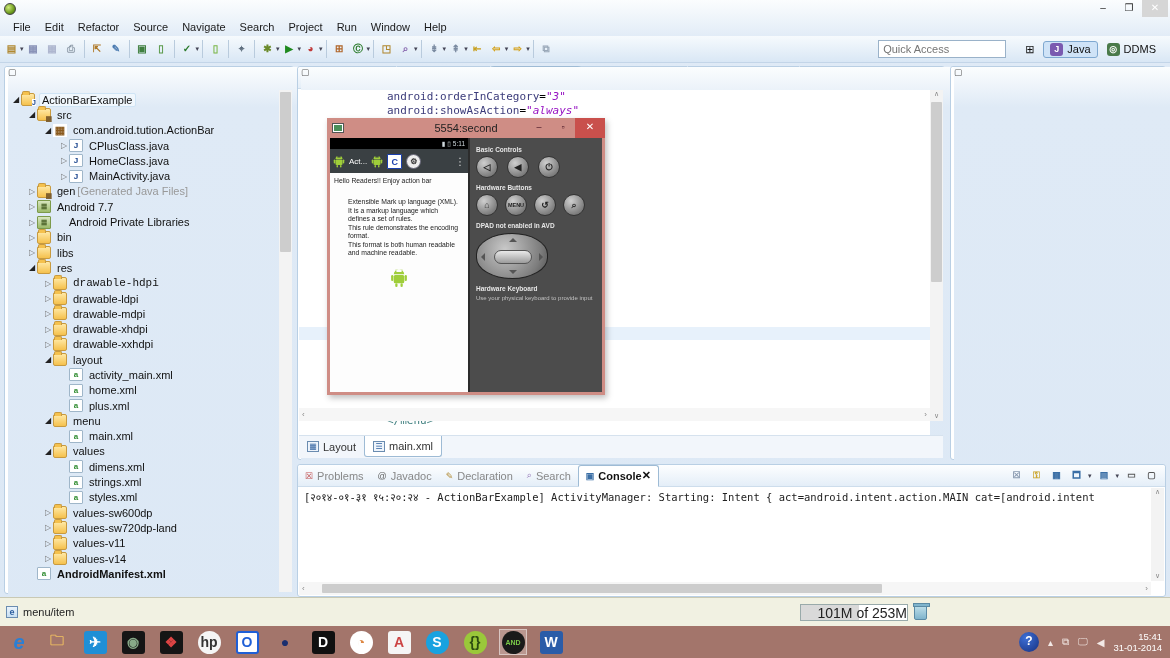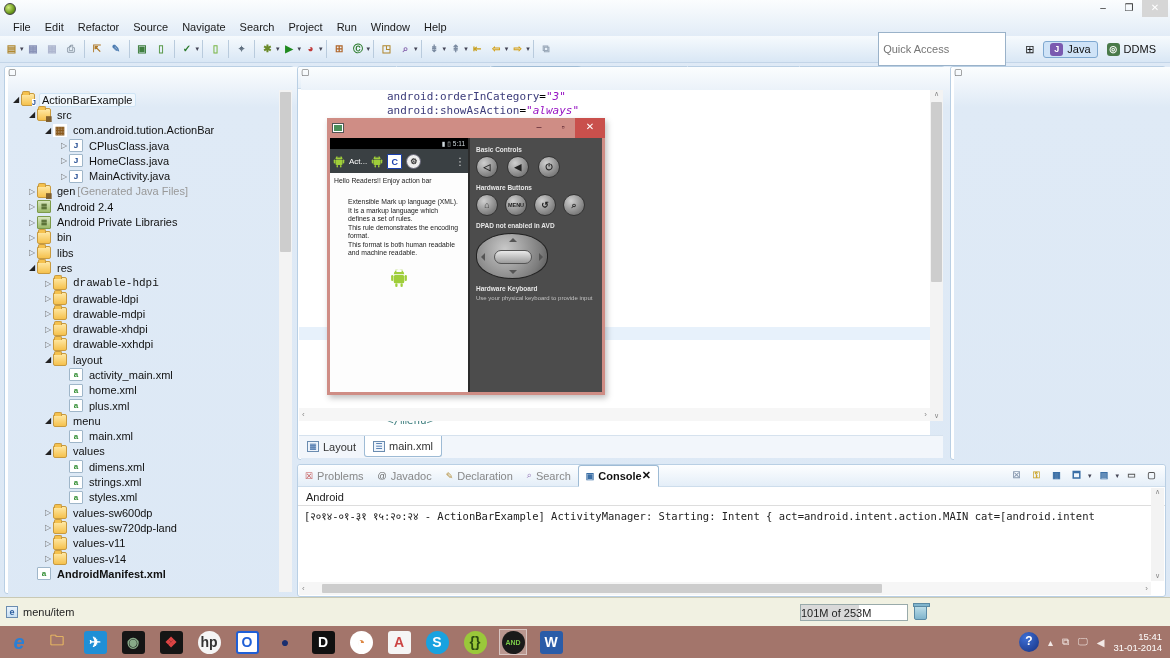--- a/index.html
+++ b/index.html
@@ -27,7 +27,7 @@
      text-align:center;font-weight:bold;}
   .tbdrop{font-size:7px;color:#445;margin-left:-1px;}
   .quick{margin-left:auto;display:flex;align-items:center;}
-  .quick input{width:128px;height:18px;border:1px solid #9ab2c9;font-size:11px;padding:16px 4px;
+  .quick input{width:128px;height:18px;border:1px solid #9ab2c9;font-size:11px;padding:0 4px;
      font-family:"Liberation Sans",sans-serif;}
   .persp{display:flex;align-items:center;margin:0 8px 0 10px;}
   .persp .pbtn{display:flex;align-items:center;font-size:11px;padding:1px 6px;border-radius:3px;margin-left:3px;color:#111;}

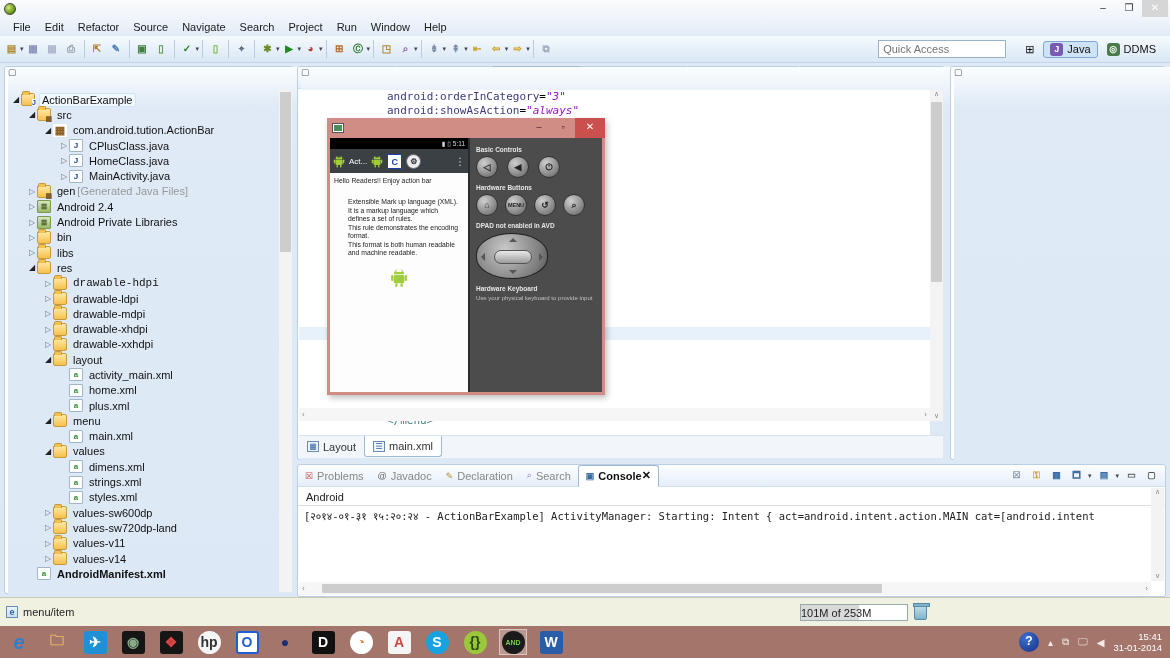--- a/index.html
+++ b/index.html
@@ -511,6 +511,7 @@
       <div class="emuicon">
           <i></i>
         </div>
+      <div class="t">5554:second</div>
       <div class="emubtns">
         <div class="b">–</div>
         <div class="b">▫</div>

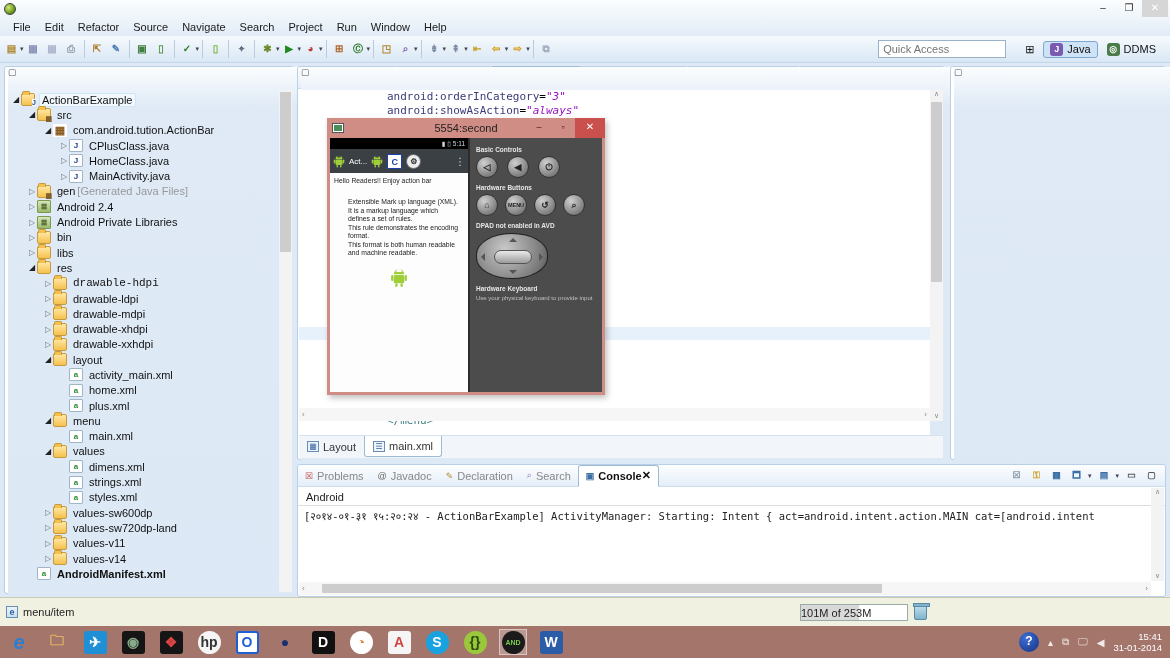--- a/index.html
+++ b/index.html
@@ -318,7 +318,7 @@
         <div class="trow" style="padding-left: 22px;">
           <span class="texp">▷</span>
           <span class="ticon i-lib">≣</span>
-          <span style="padding: 0px 2px;">Android 2.4</span>
+          <span style="padding: 0px 2px;">Android 7.7</span>
         </div>
         <div class="trow" style="padding-left: 22px;">
           <span class="texp">▷</span>

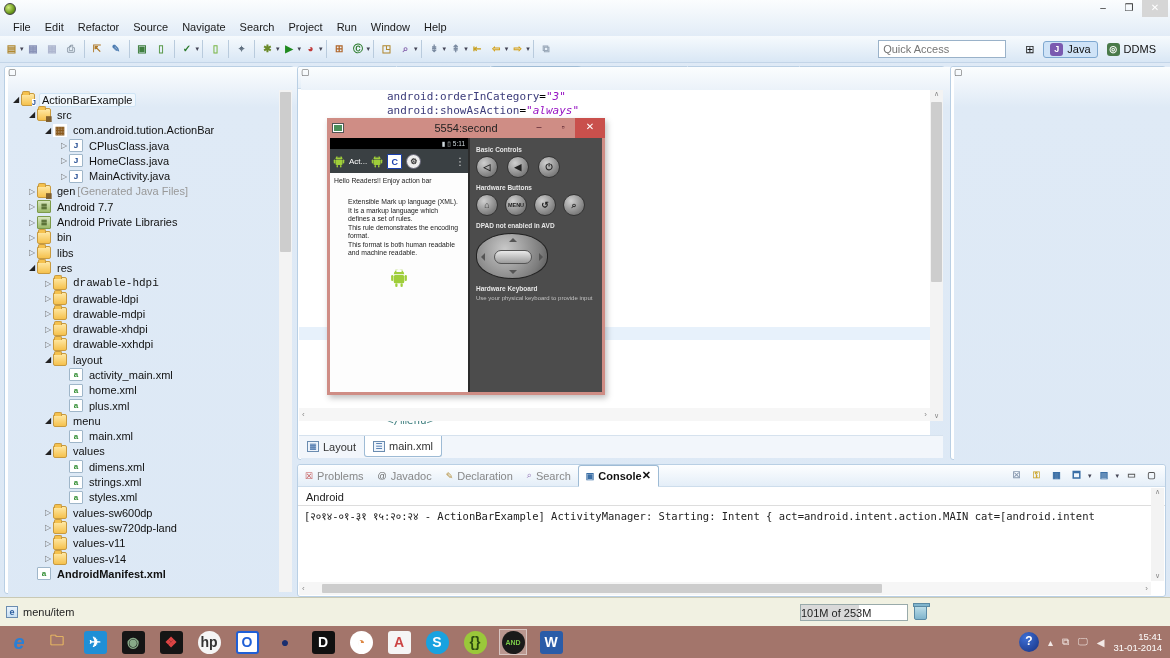--- a/index.html
+++ b/index.html
@@ -323,7 +323,7 @@
         <div class="trow" style="padding-left: 22px;">
           <span class="texp">▷</span>
           <span class="ticon i-lib">≣</span>
-          <span style="padding: 0px 2px;">Android Private Libraries</span>
+          <span style="padding: 0px 2px; margin-left: 12px;">Android Private Libraries</span>
         </div>
         <div class="trow" style="padding-left: 22px;">
           <span class="texp">▷</span>

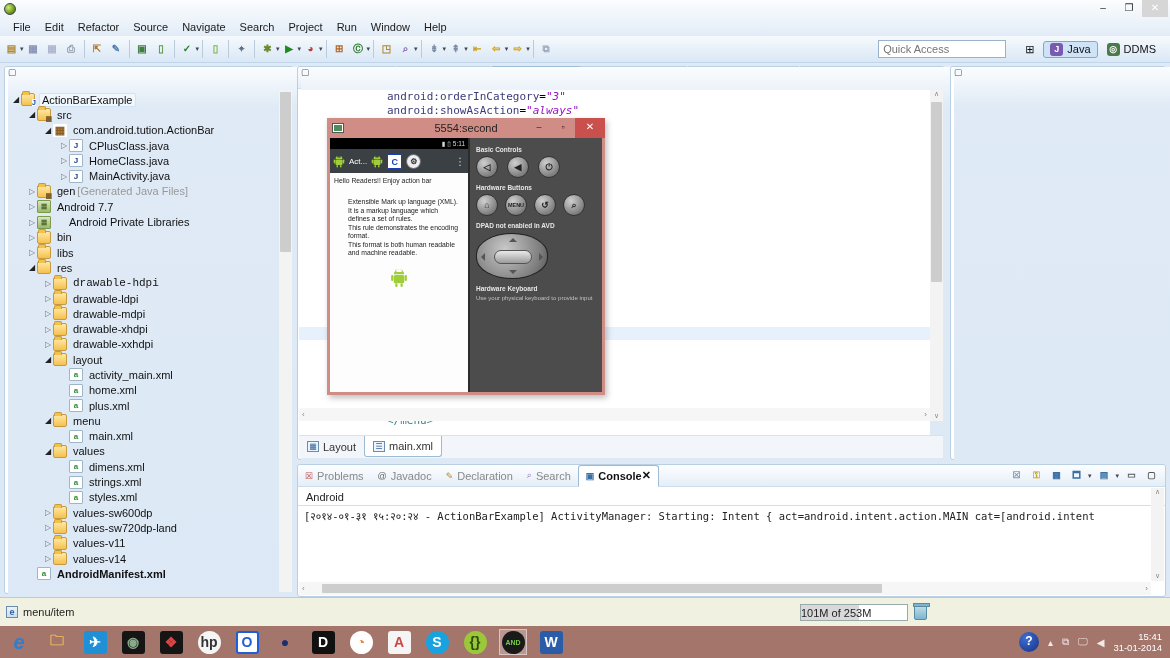--- a/index.html
+++ b/index.html
@@ -688,7 +688,6 @@
           <span class="cti" style="color: rgb(85, 85, 85);">▢</span>
         </div>
       </div>
-    <div class="candroid">Android</div>
     <div class="clog" id="clog"><div>[२०१४-०१-३१ १५:२०:२४ - ActionBarExample] ActivityManager: Starting: Intent { act=android.intent.action.MAIN cat=[android.intent</div></div>
     <div class="vscroll" style="top:23px;bottom:15px;">
       <div style="font-size:7px;color:#888;text-align:center;">∧</div>

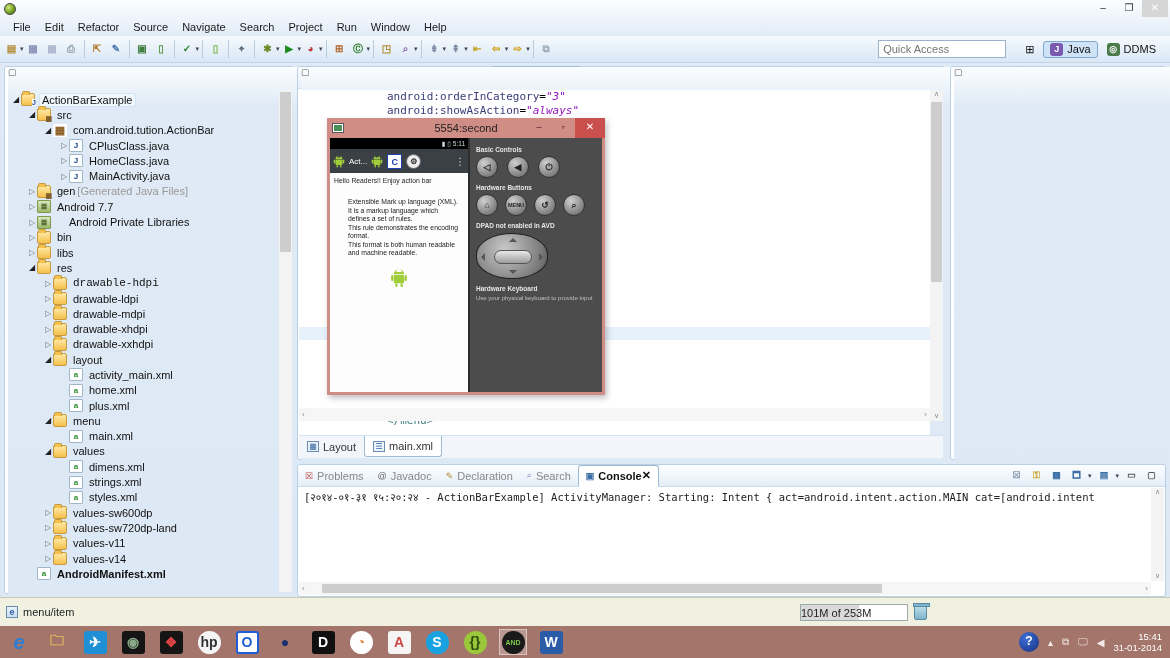--- a/index.html
+++ b/index.html
@@ -156,7 +156,7 @@
   .sb-ico{width:12px;height:12px;margin:0 5px 0 6px;}
   .heap{position:absolute;left:800px;display:flex;align-items:center;}
   .heapbox{width:108px;height:17px;border:1px solid #9aa;background:linear-gradient(90deg,#d9d9d9 55%,#fff 55%);
-     font-size:11px;text-align:left;line-height:16px;color:#222;}
+     font-size:14px;text-align:right;line-height:16px;color:#222;}
   .trash{width:13px;height:15px;margin-left:6px;position:relative;background:linear-gradient(#bfe0ea,#7fb4cc);border:1px solid #5a8aa4;border-radius:1px 1px 2px 2px;}
   .trash::before{content:"";position:absolute;left:-2px;top:-3px;width:15px;height:2px;background:#7fb4cc;border:1px solid #5a8aa4;}
   

